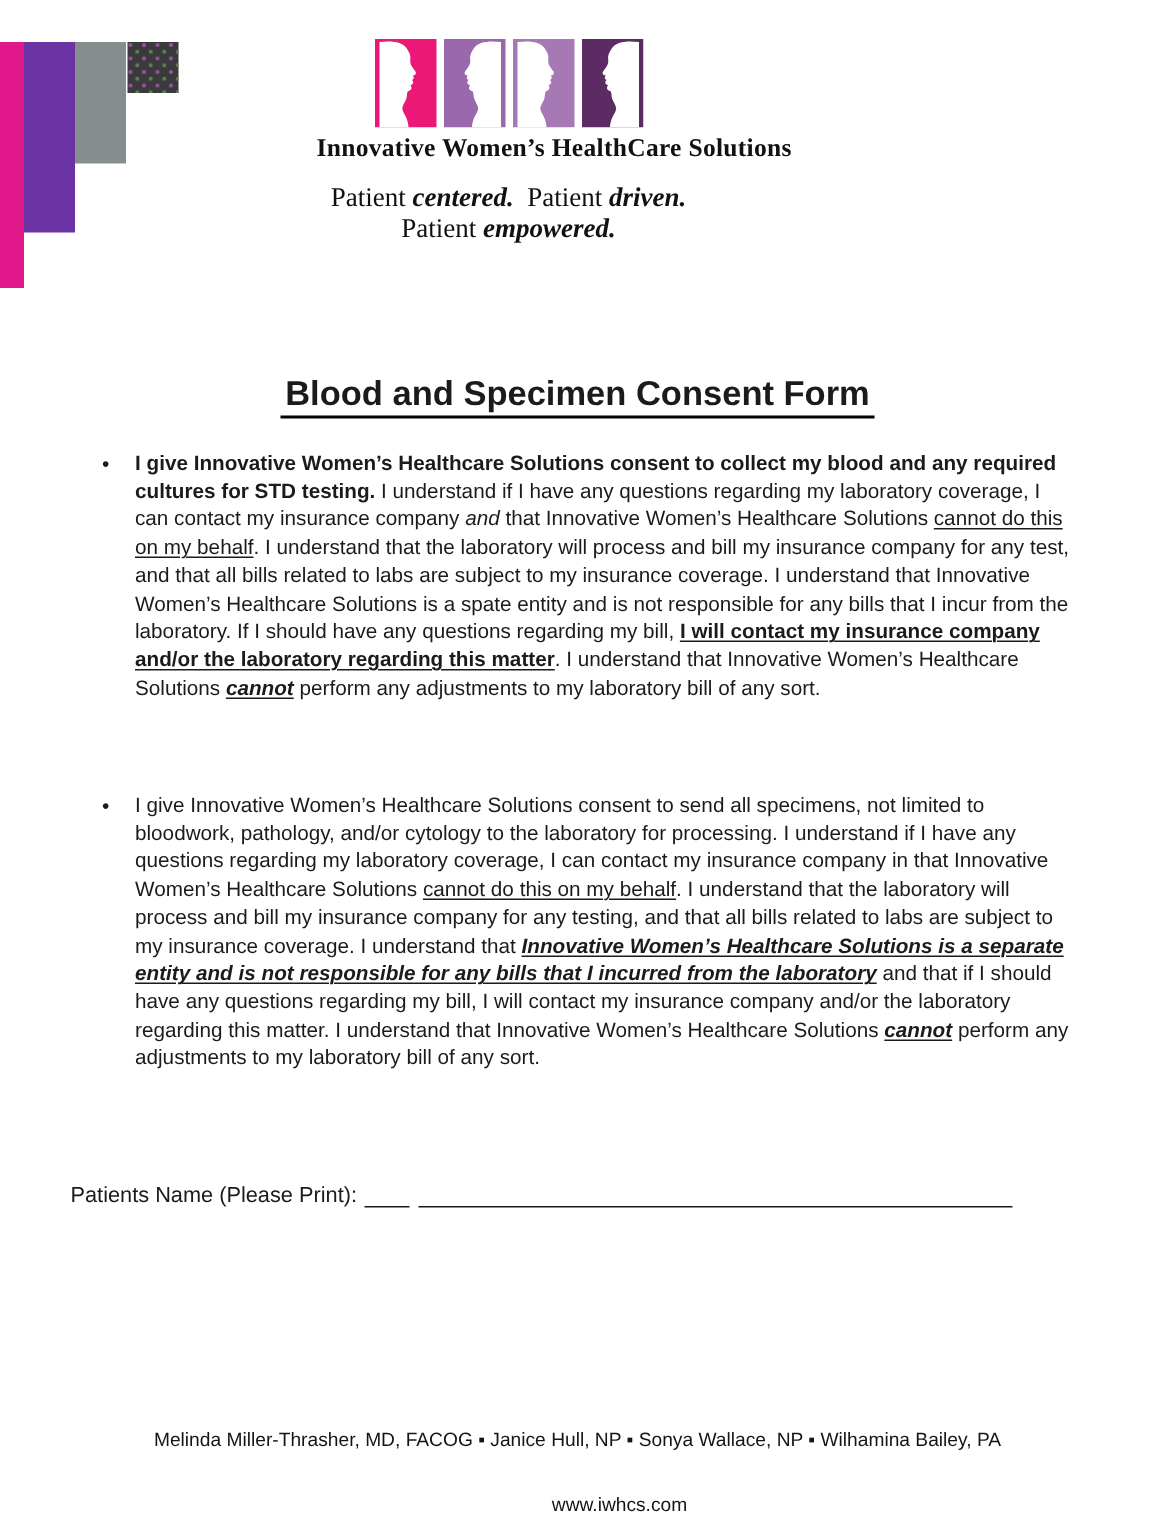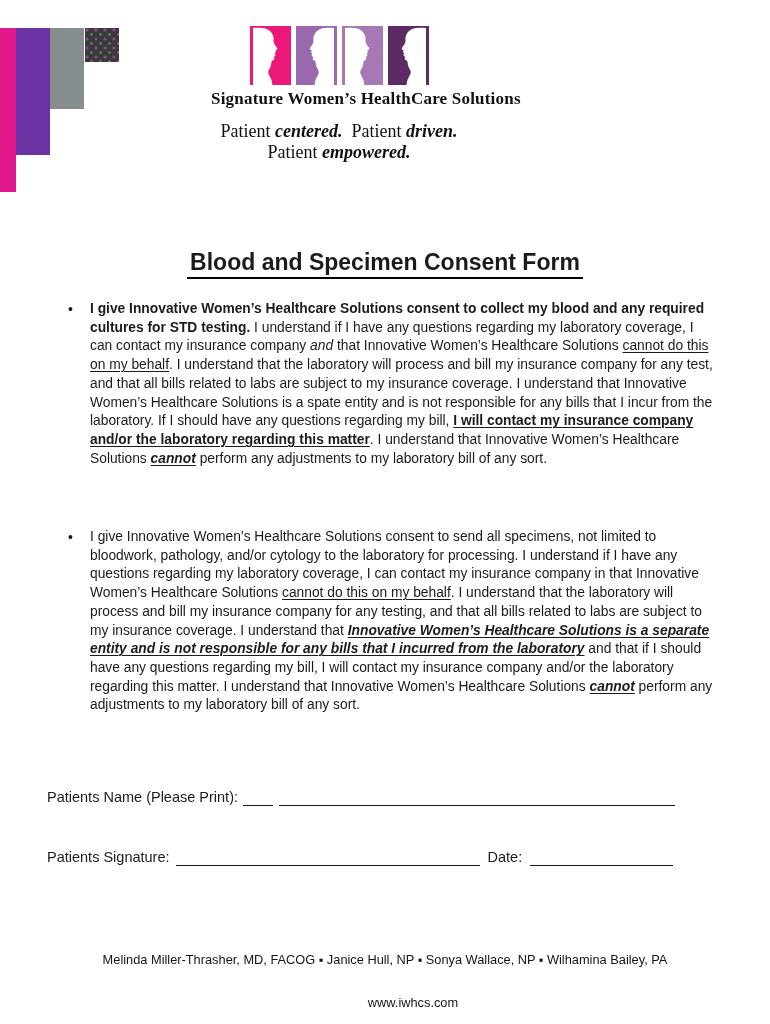--- a/index.html
+++ b/index.html
@@ -99,7 +99,7 @@
         <use href="#profile" fill="#fff" transform="translate(41,0) scale(-1,1)"></use>
       </g>
     </svg>
-    <div class="brand">Signature Women’s HealthCare Solutions</div>
+    <div class="brand">Innovative Women’s HealthCare Solutions</div>
     <div class="tagline"><span>Patient </span><span class="b i">centered.</span><span>  Patient </span><span class="b i">driven.</span><span>  Patient </span><span class="b i">empowered.</span></div>
   </div>
 

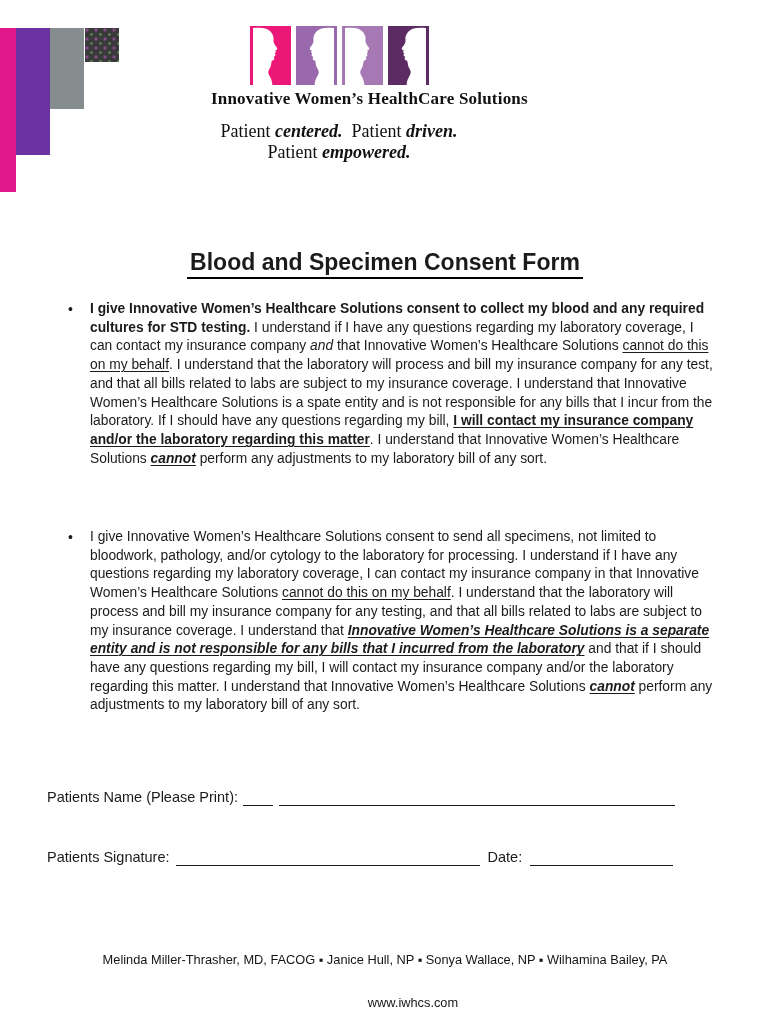--- a/index.html
+++ b/index.html
@@ -47,7 +47,7 @@
   .u{text-decoration:underline;text-underline-offset:2px;text-decoration-thickness:1px;}
 
   
-  .field-row{position:absolute;display:flex;align-items:flex-end;font-size:14.5px;}
+  .field-row{position:absolute;display:flex;align-items:flex-start;font-size:14.5px;}
   .field-row .label{white-space:nowrap;padding-bottom:1px;}
   .fill-line{border-bottom:1.4px solid #1a1a1a;height:15px;}
   .row-name{left:47px;top:789px;right:95px;}

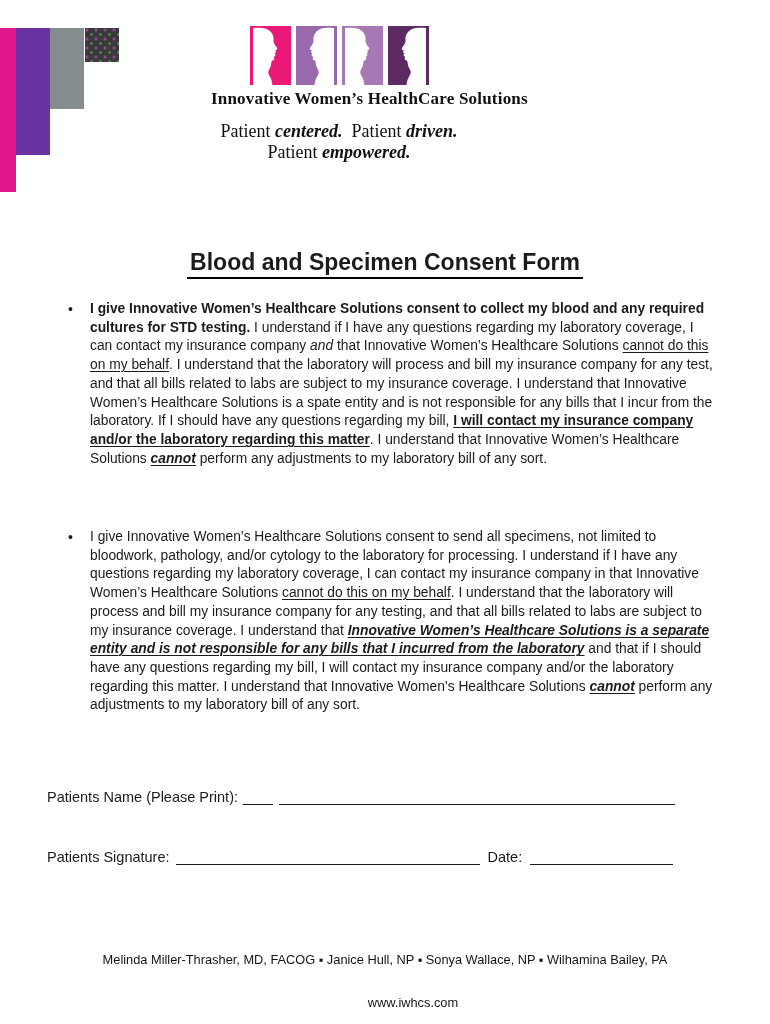--- a/index.html
+++ b/index.html
@@ -116,12 +116,6 @@
     <span class="fill-line line-long"></span>
   </div>
 
-  <div class="field-row row-sig">
-    <span class="label">Patients Signature:</span>
-    <span class="fill-line sig-line"></span>
-    <span class="label date-label">Date:</span>
-    <span class="fill-line date-line"></span>
-  </div>
 
   <div class="footer-line providers">Melinda Miller-Thrasher, MD, FACOG ▪ Janice Hull, NP ▪ Sonya Wallace, NP ▪ Wilhamina Bailey, PA</div>
   <div class="footer-line address">3200 Highlands Pkwy SE Suite 420 ▪ Smyrna, GA 30082 ▪ (678) 424-1123</div>

